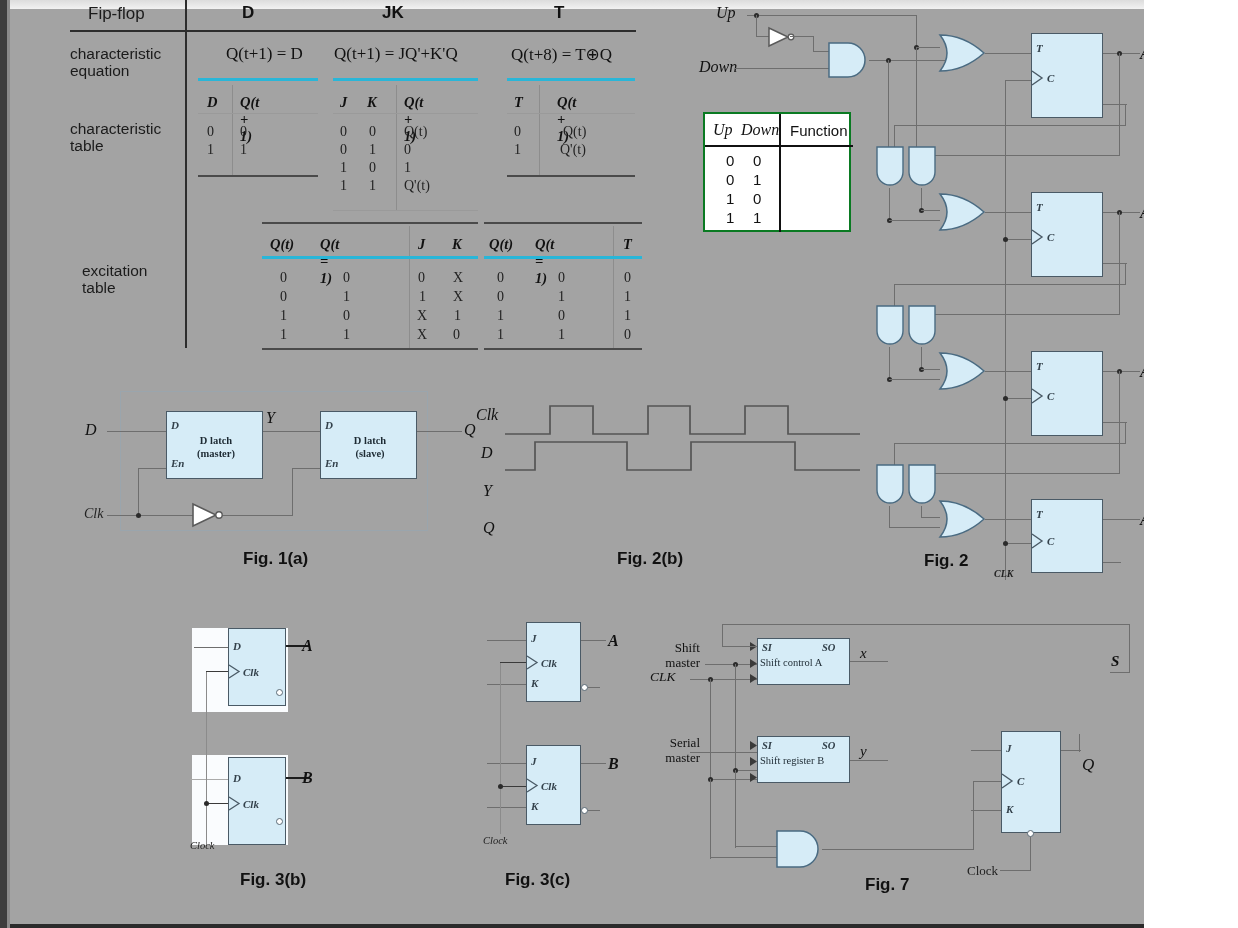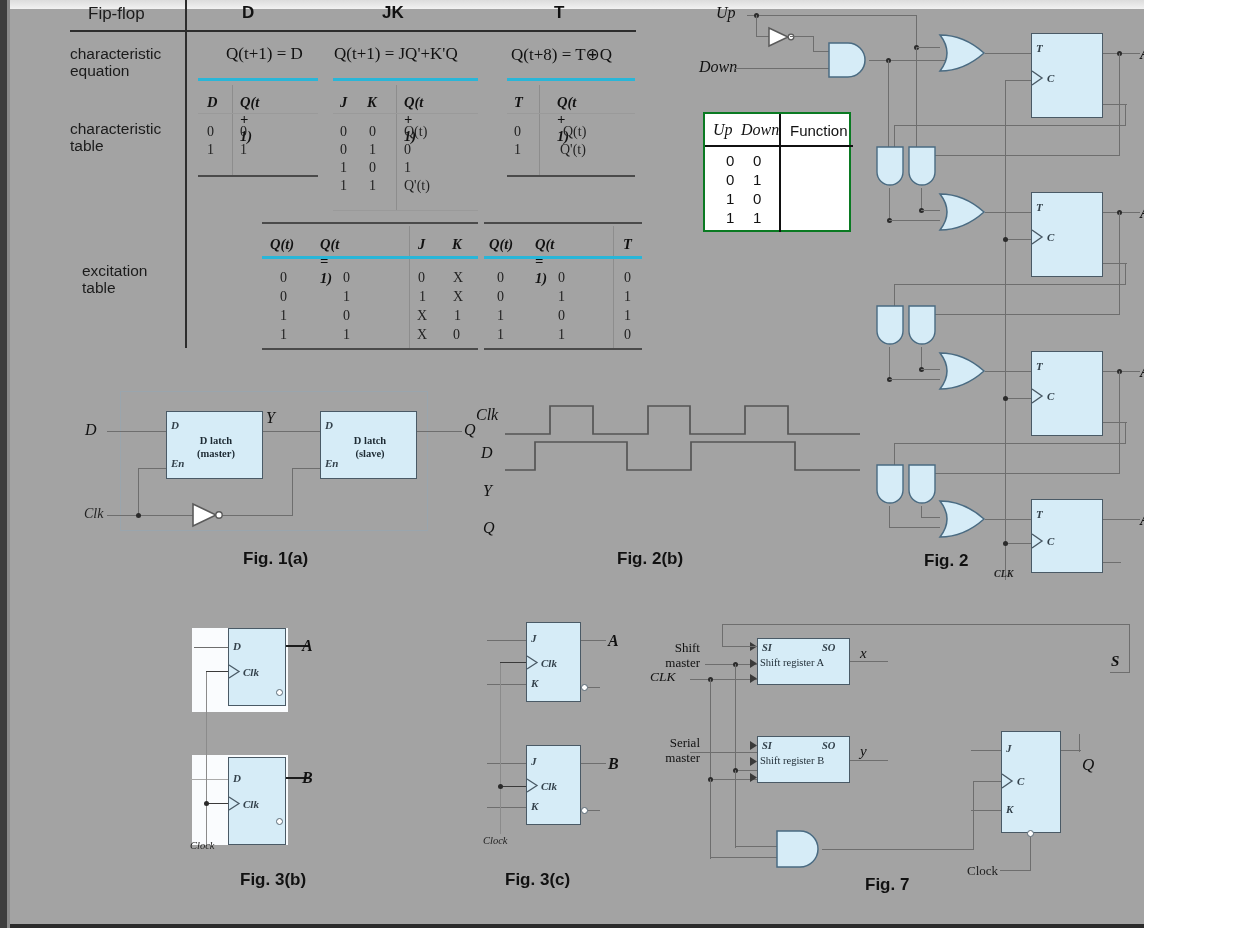--- a/index.html
+++ b/index.html
@@ -540,7 +540,7 @@
     <div class="blk" style="left:757px;top:638px;width:93px;height:47px;"></div>
     <div class="pinlbl" style="left:762px;top:642px;font-size:10.5px;">SI</div>
     <div class="pinlbl" style="left:822px;top:642px;font-size:10.5px;">SO</div>
-    <div class="abs" style="left:760px;top:657px;font-family:'Liberation Serif',serif;font-size:10.5px;color:#1d2a33;">Shift register A</div>
+    <div class="abs" style="left:760px;top:657px;font-family:'Liberation Serif',serif;font-size:10.5px;color:#1d2a33;">Shift control A</div>
 
     <div class="blk" style="left:757px;top:736px;width:93px;height:47px;"></div>
     <div class="pinlbl" style="left:762px;top:740px;font-size:10.5px;">SI</div>

